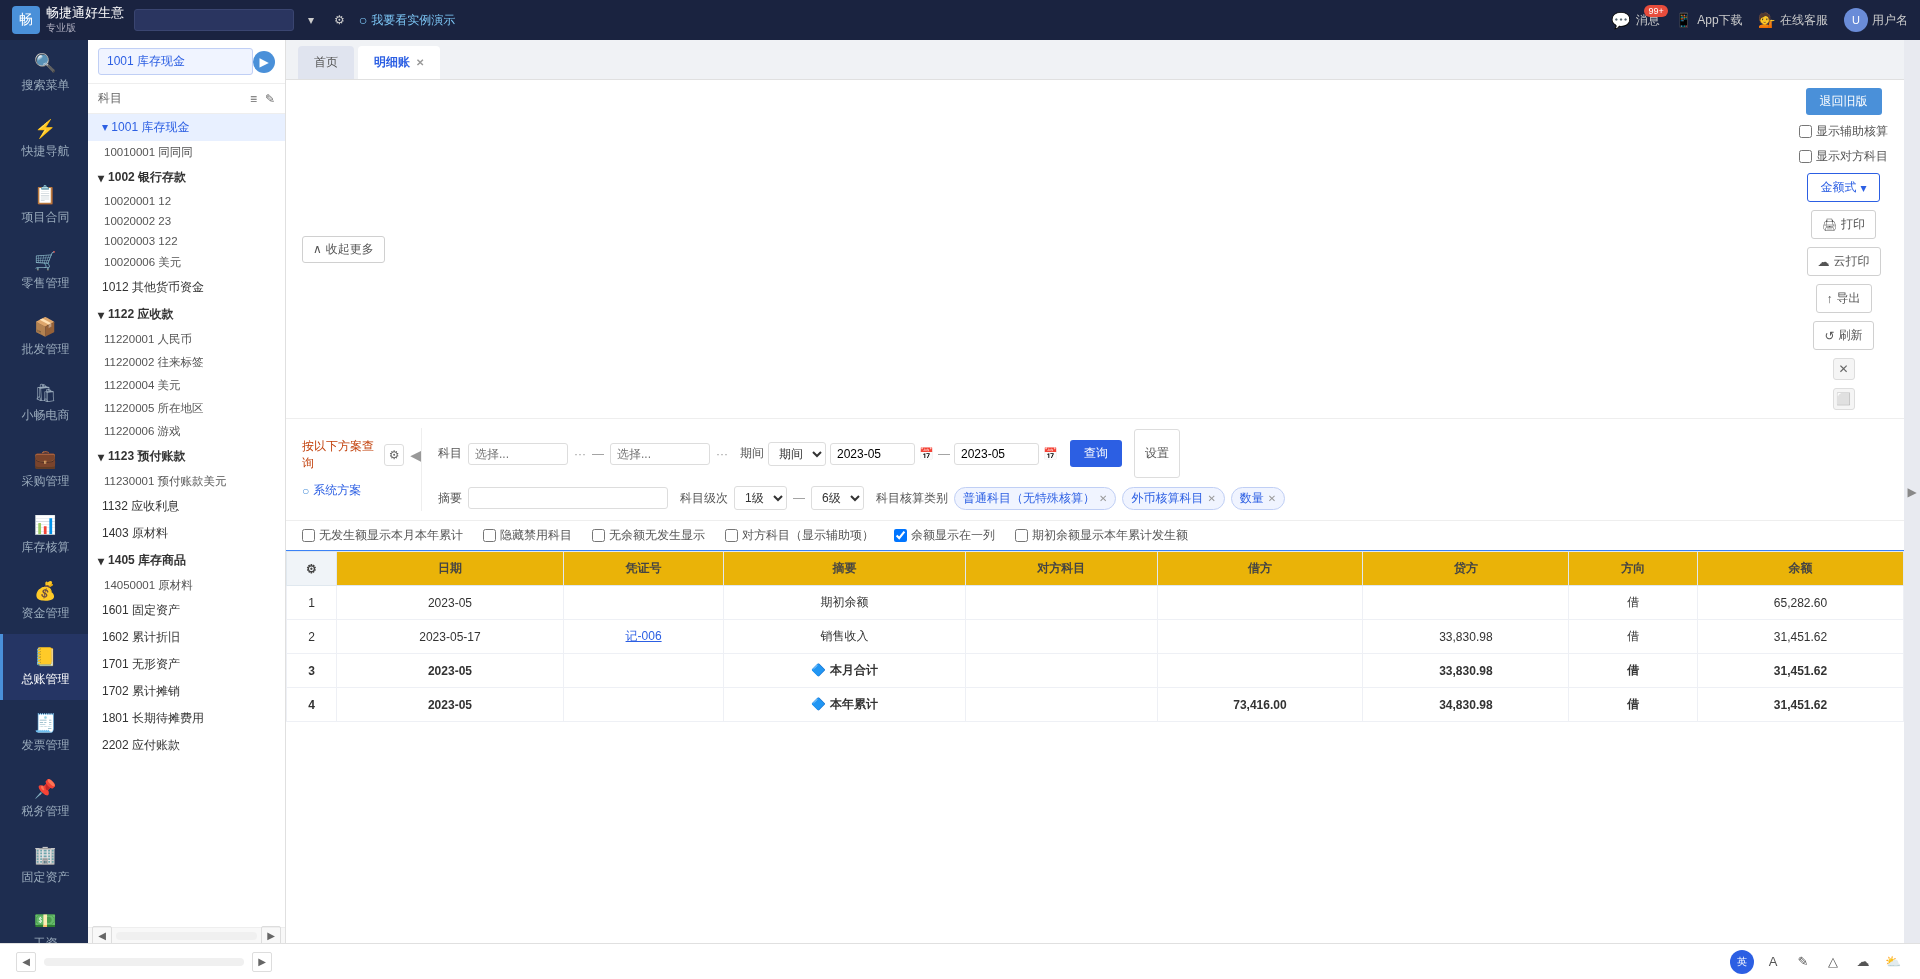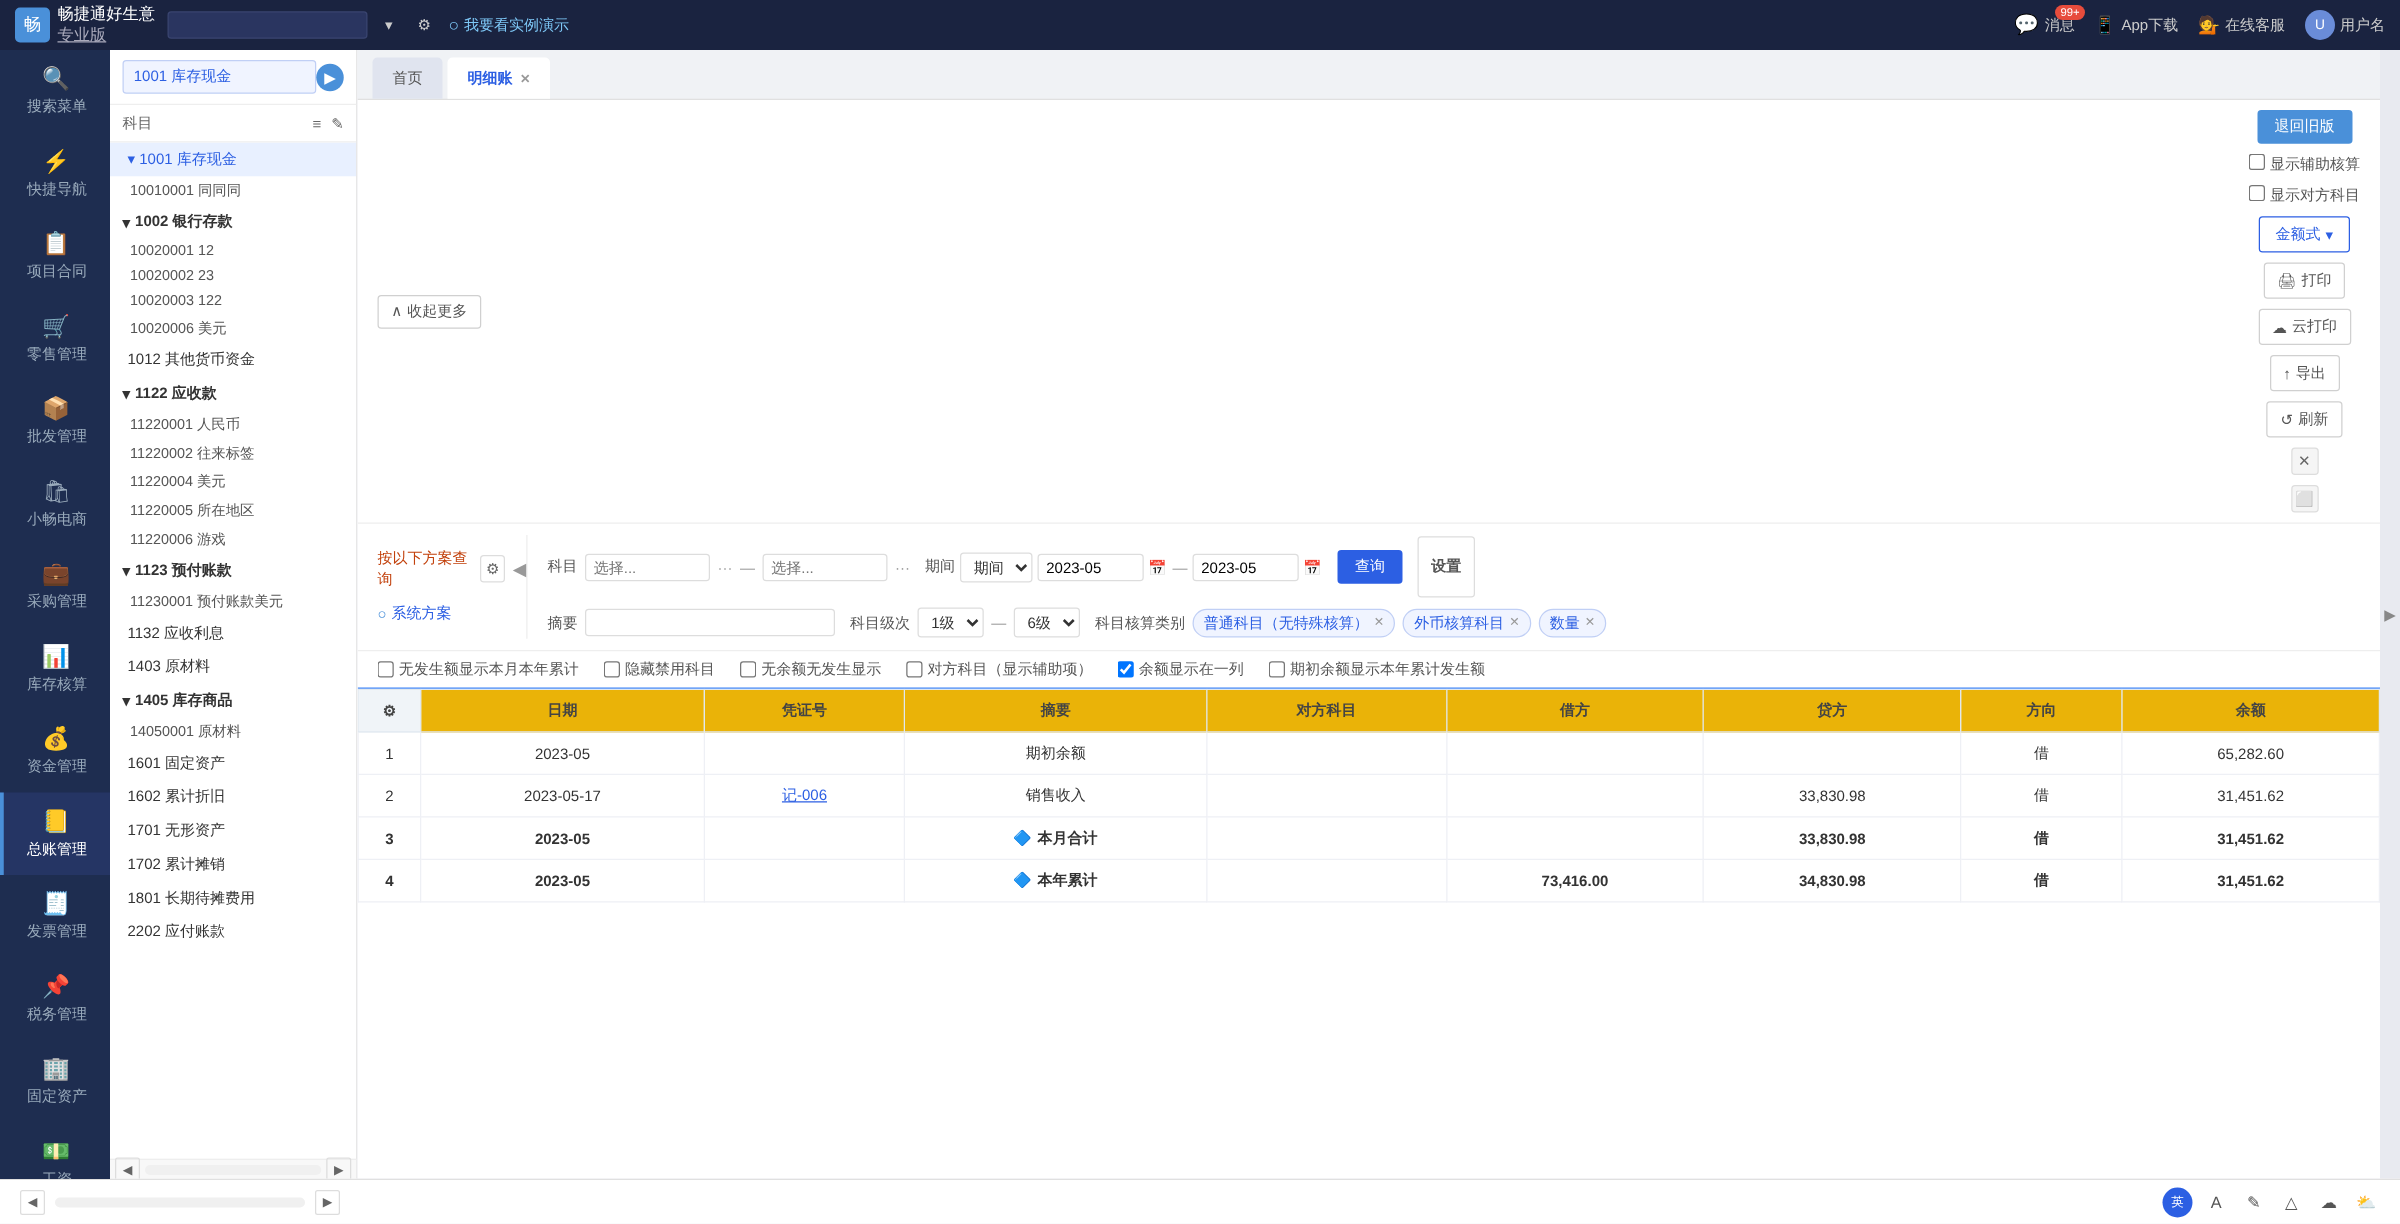--- a/index.html
+++ b/index.html
@@ -33,7 +33,7 @@
       color: #fff;
     }
     .logo-text { font-size: 13px; color: #fff; line-height: 1.2; }
-    .logo-sub { font-size: 13px; color: #aab; text-decoration: underline; }
+    .logo-sub { font-size: 10px; color: #aab; }
     .top-bar-title-area {
       display: flex;
       align-items: center;

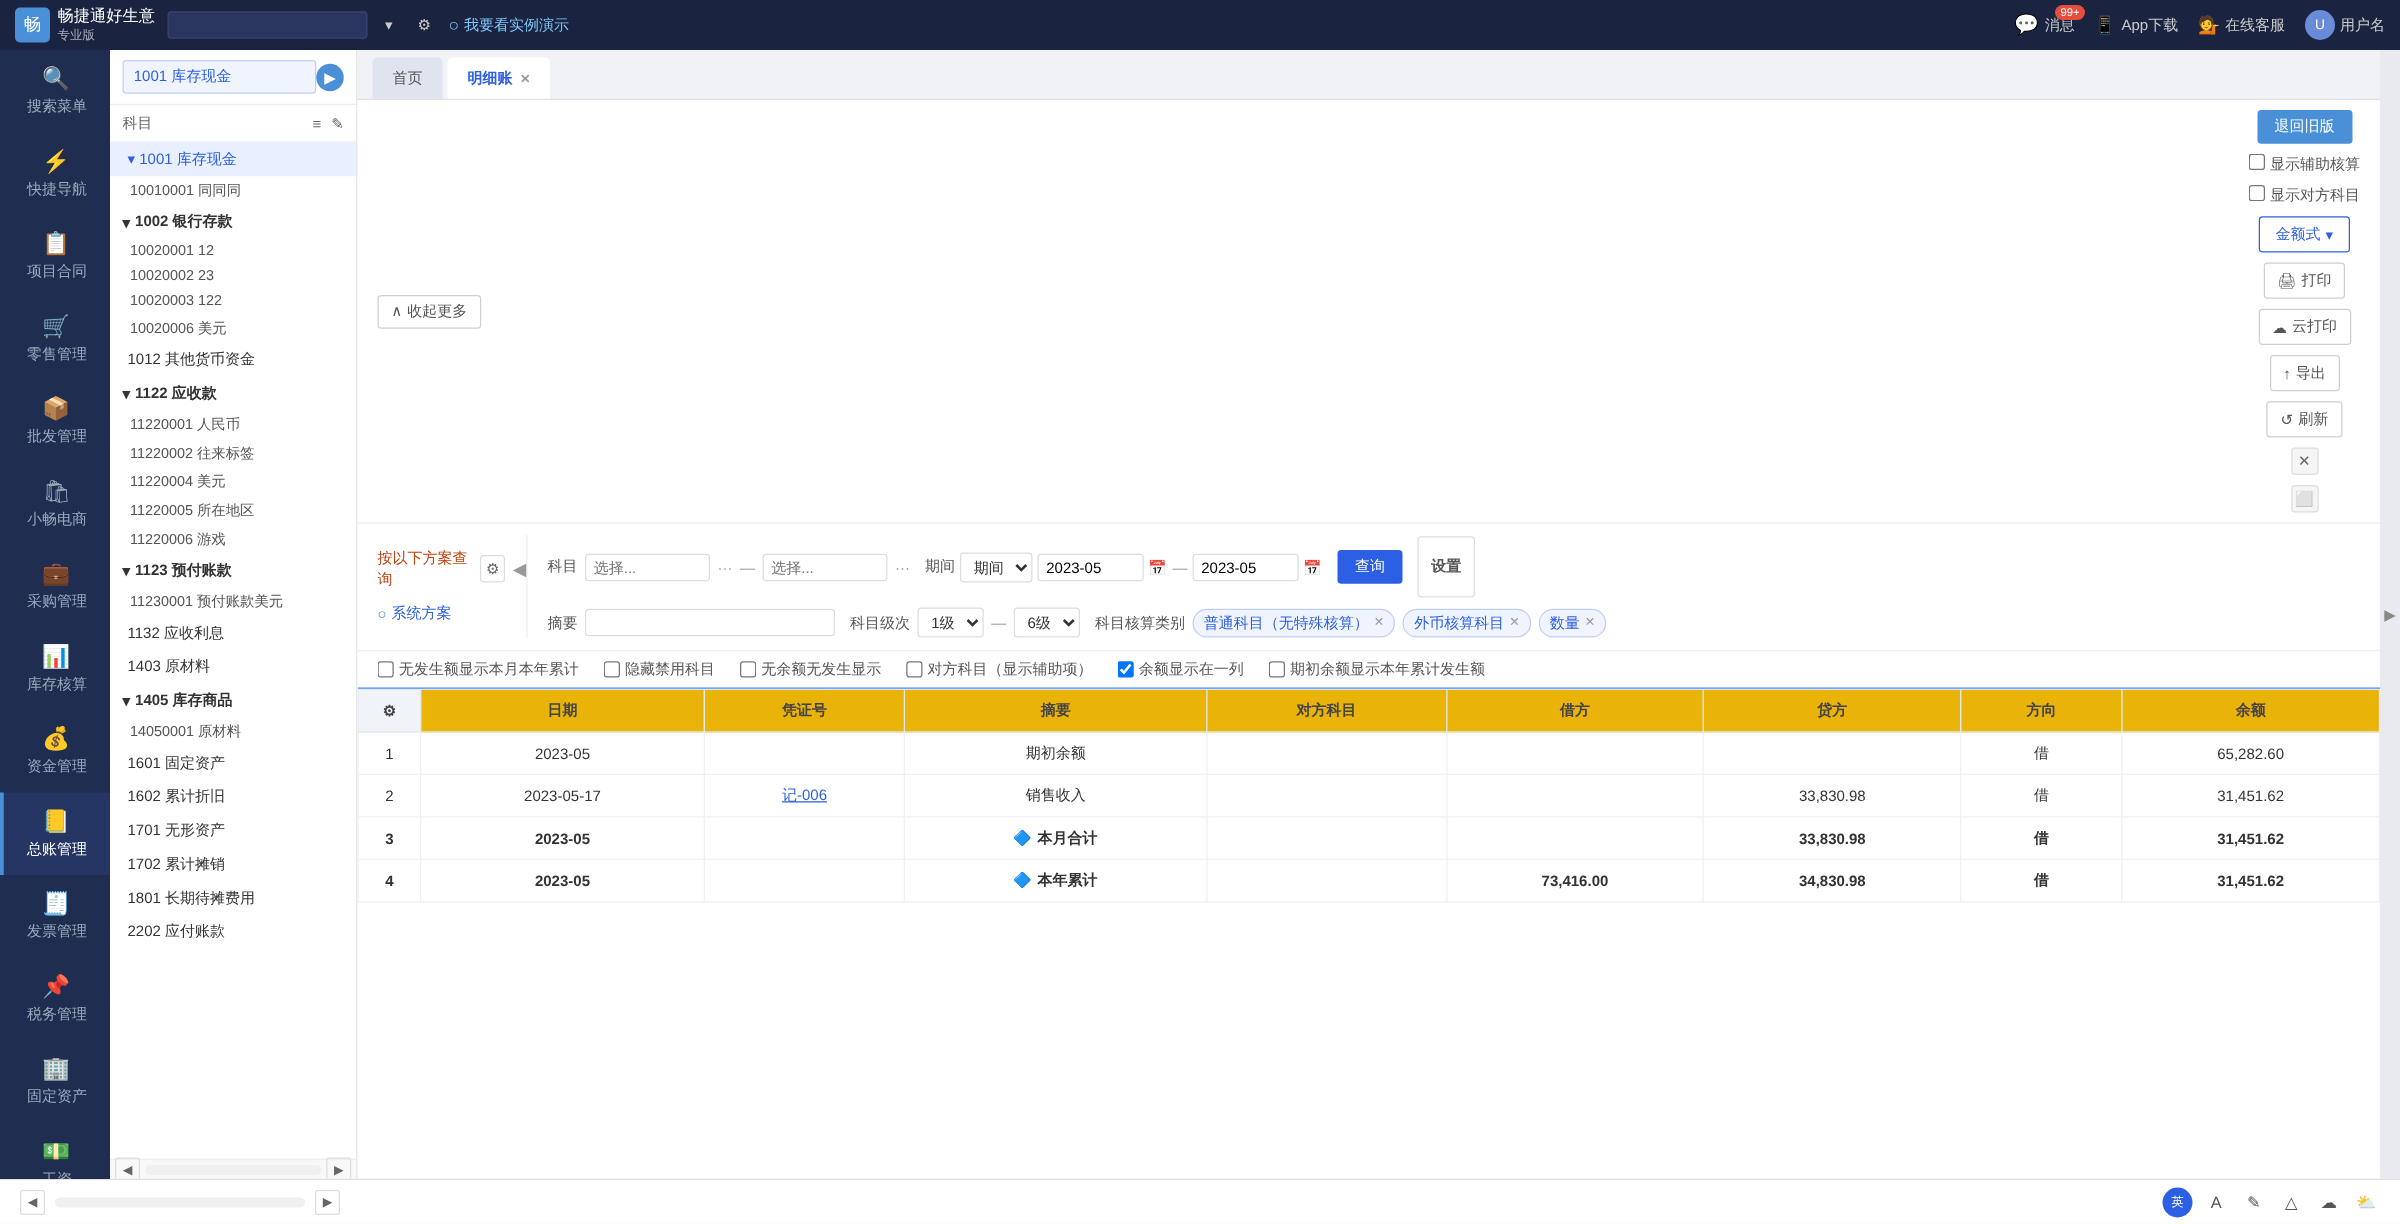--- a/index.html
+++ b/index.html
@@ -320,7 +320,7 @@
     }
     .checkbox-group {
       display: flex;
-      align-items: flex-start;
+      align-items: center;
       gap: 4px;
       font-size: 12px;
       color: #555;

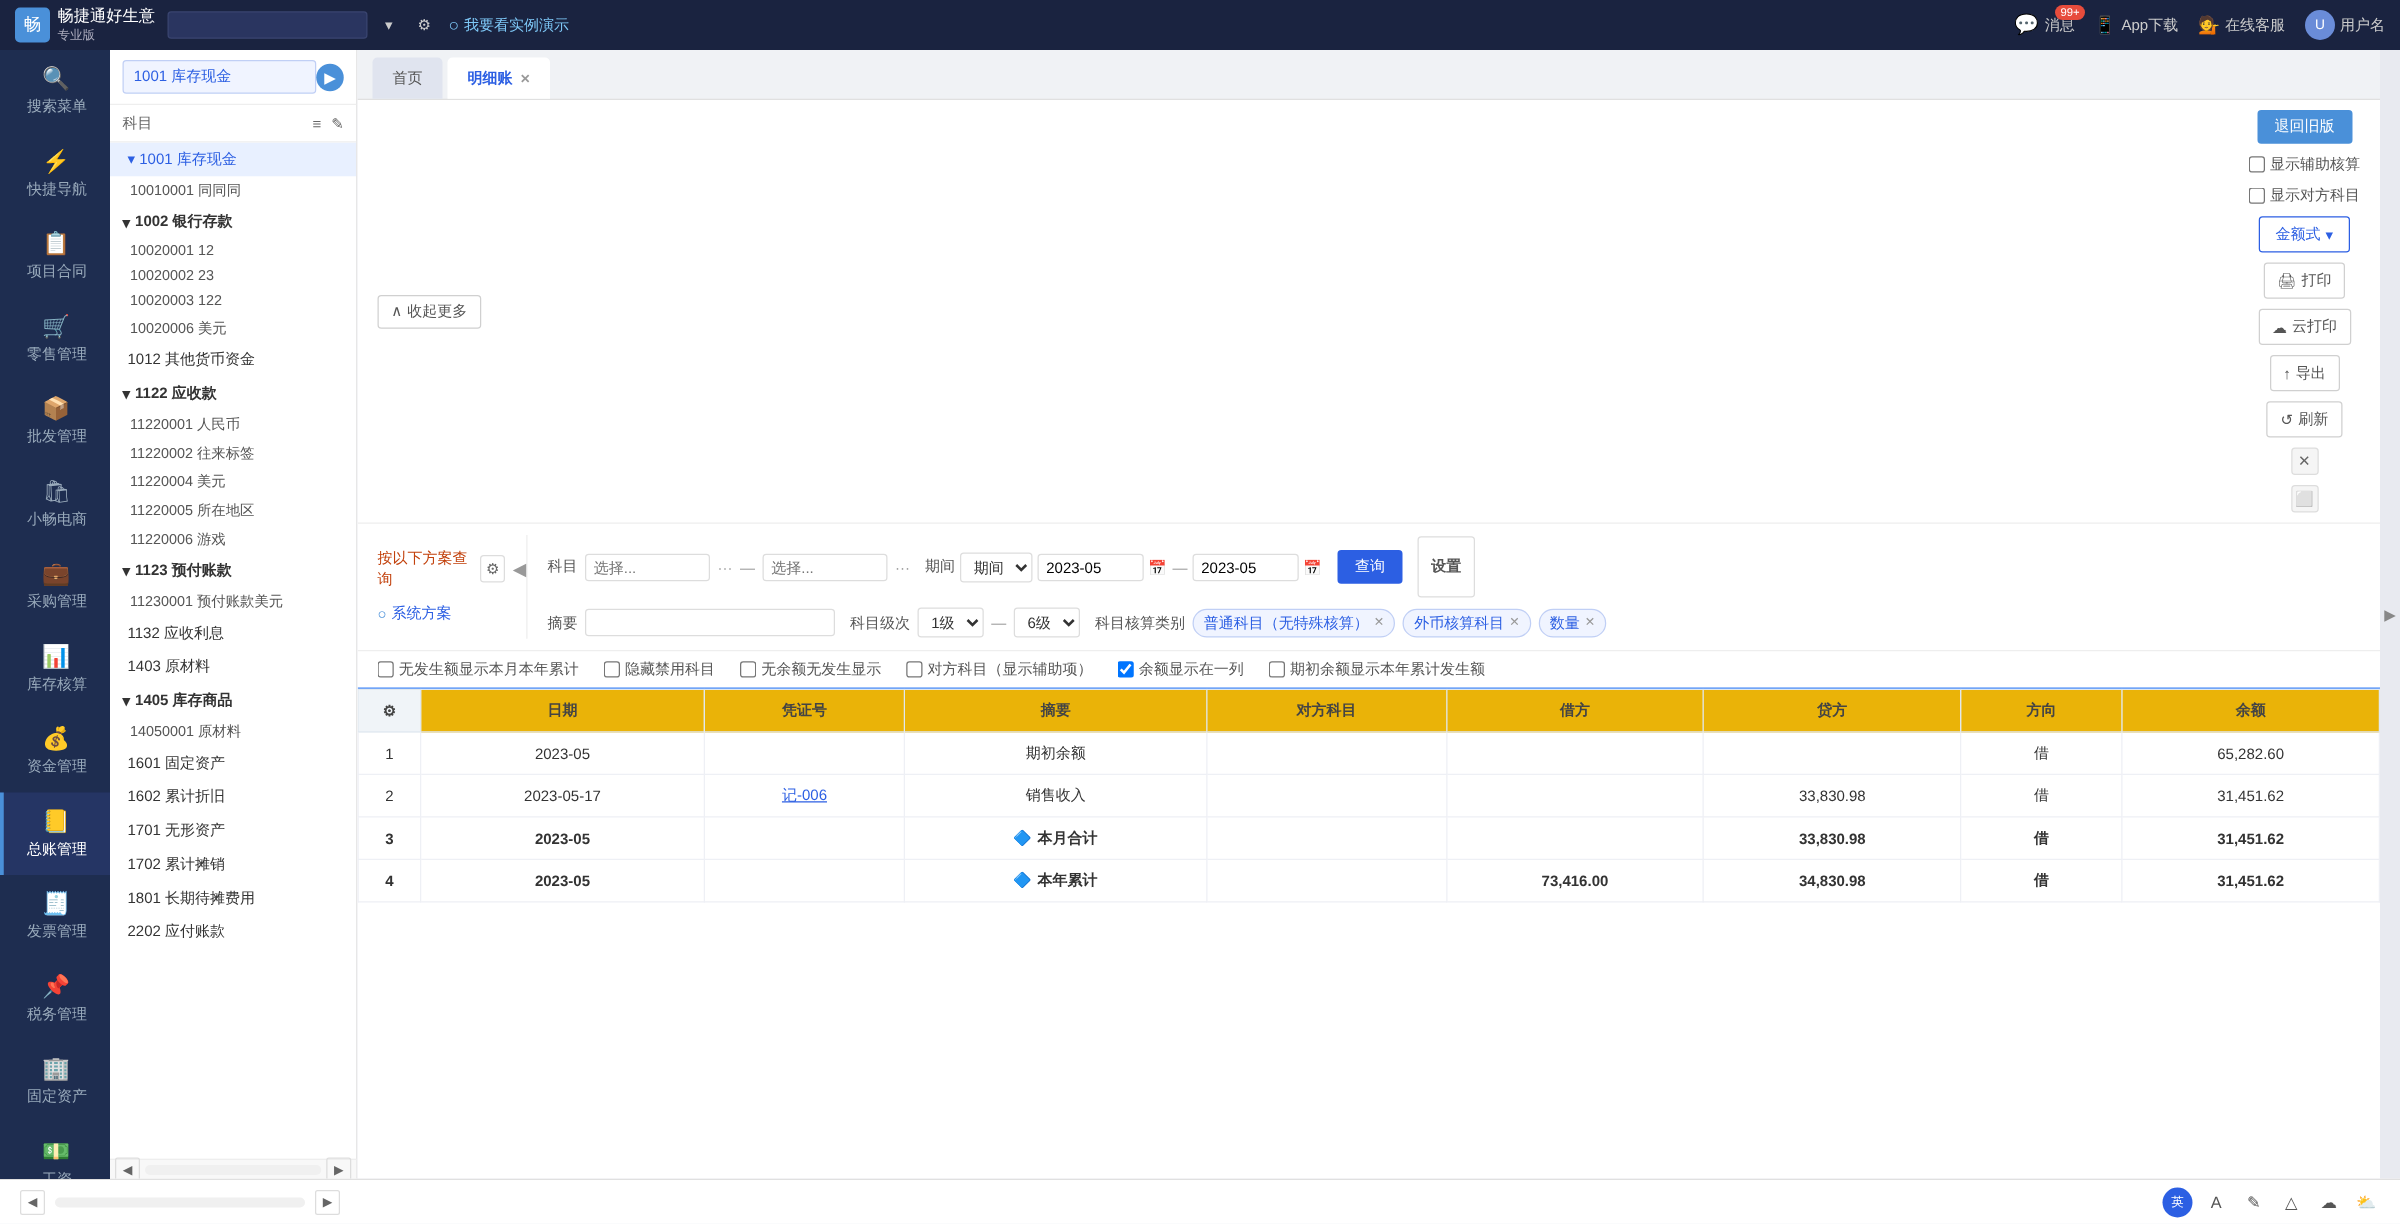--- a/index.html
+++ b/index.html
@@ -453,7 +453,6 @@
       padding: 15px 10px;
       cursor: pointer;
       font-size: 12px;
-      font-weight: bold;
     }
     .filter-tags {
       display: flex;

